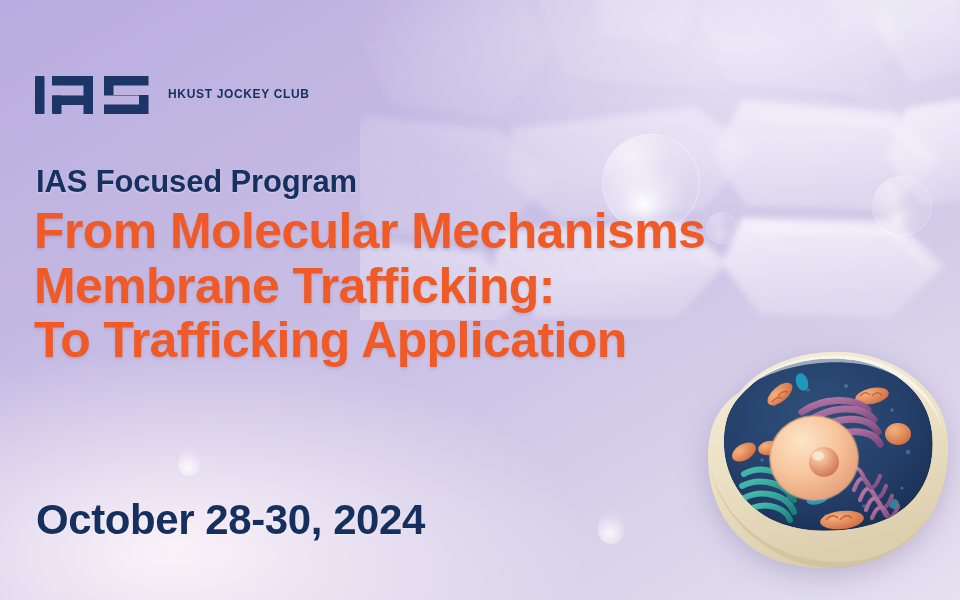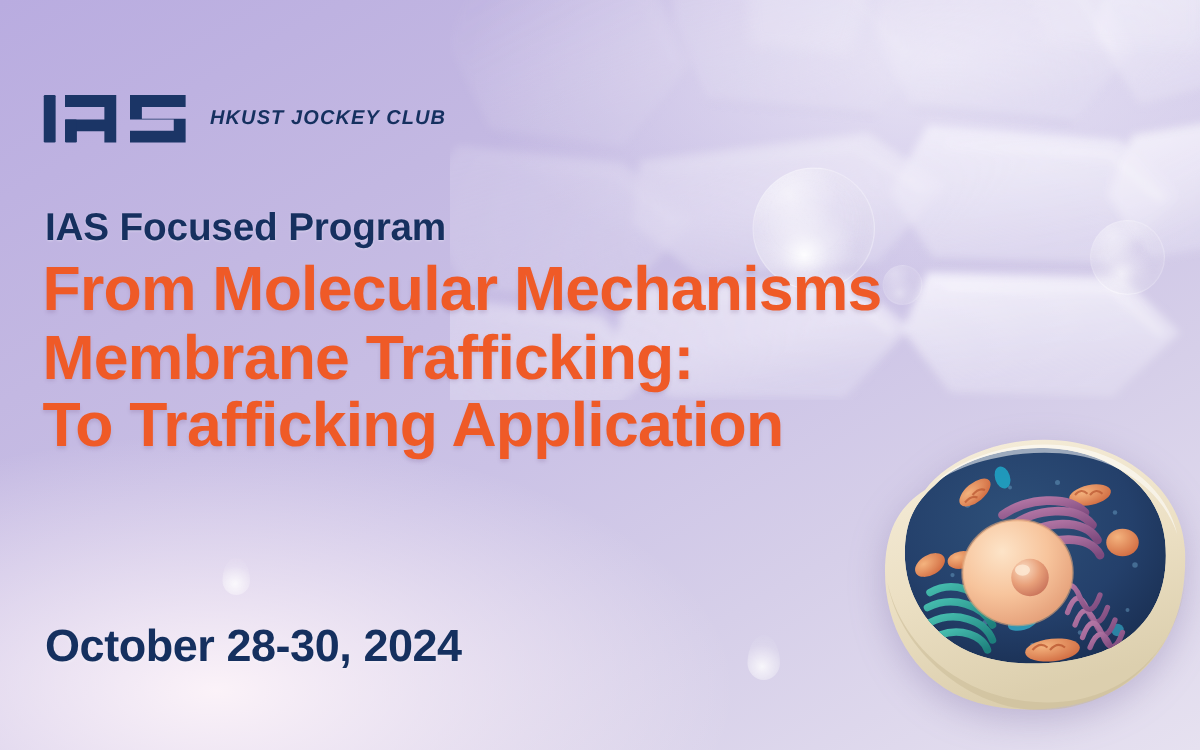--- a/index.html
+++ b/index.html
@@ -63,12 +63,11 @@
   .logo-text {
     color: #15305f;
     font-weight: bold;
-    font-size: 16px;
+    font-size: 12px;
     letter-spacing: 0.055em;
     line-height: 1.30;
     text-transform: uppercase;
     white-space: nowrap;
-    font-style: italic;
   }
 
   

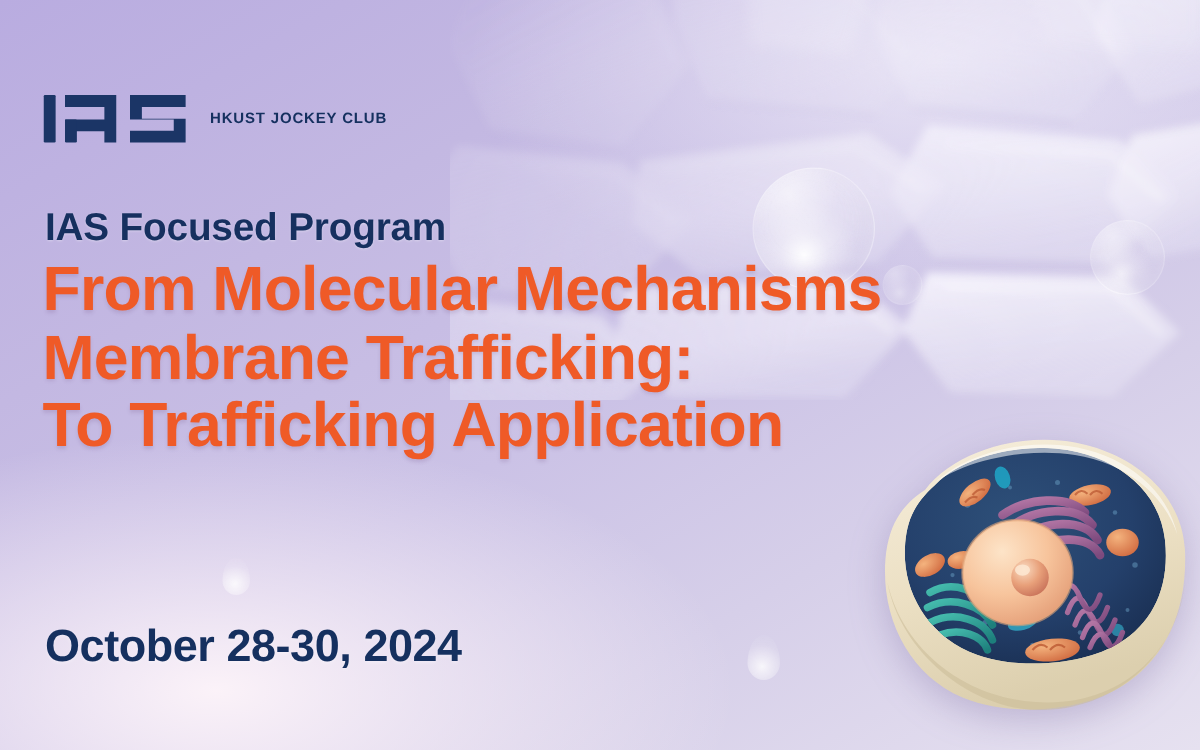--- a/index.html
+++ b/index.html
@@ -101,7 +101,7 @@
     left: 36px;
     top: 496px;
     color: #15305f;
-    font-size: 36px;
+    font-size: 42px;
     font-weight: bold;
     letter-spacing: -0.010em;
     text-shadow: 0 1px 3px rgba(255,255,255,0.30);

